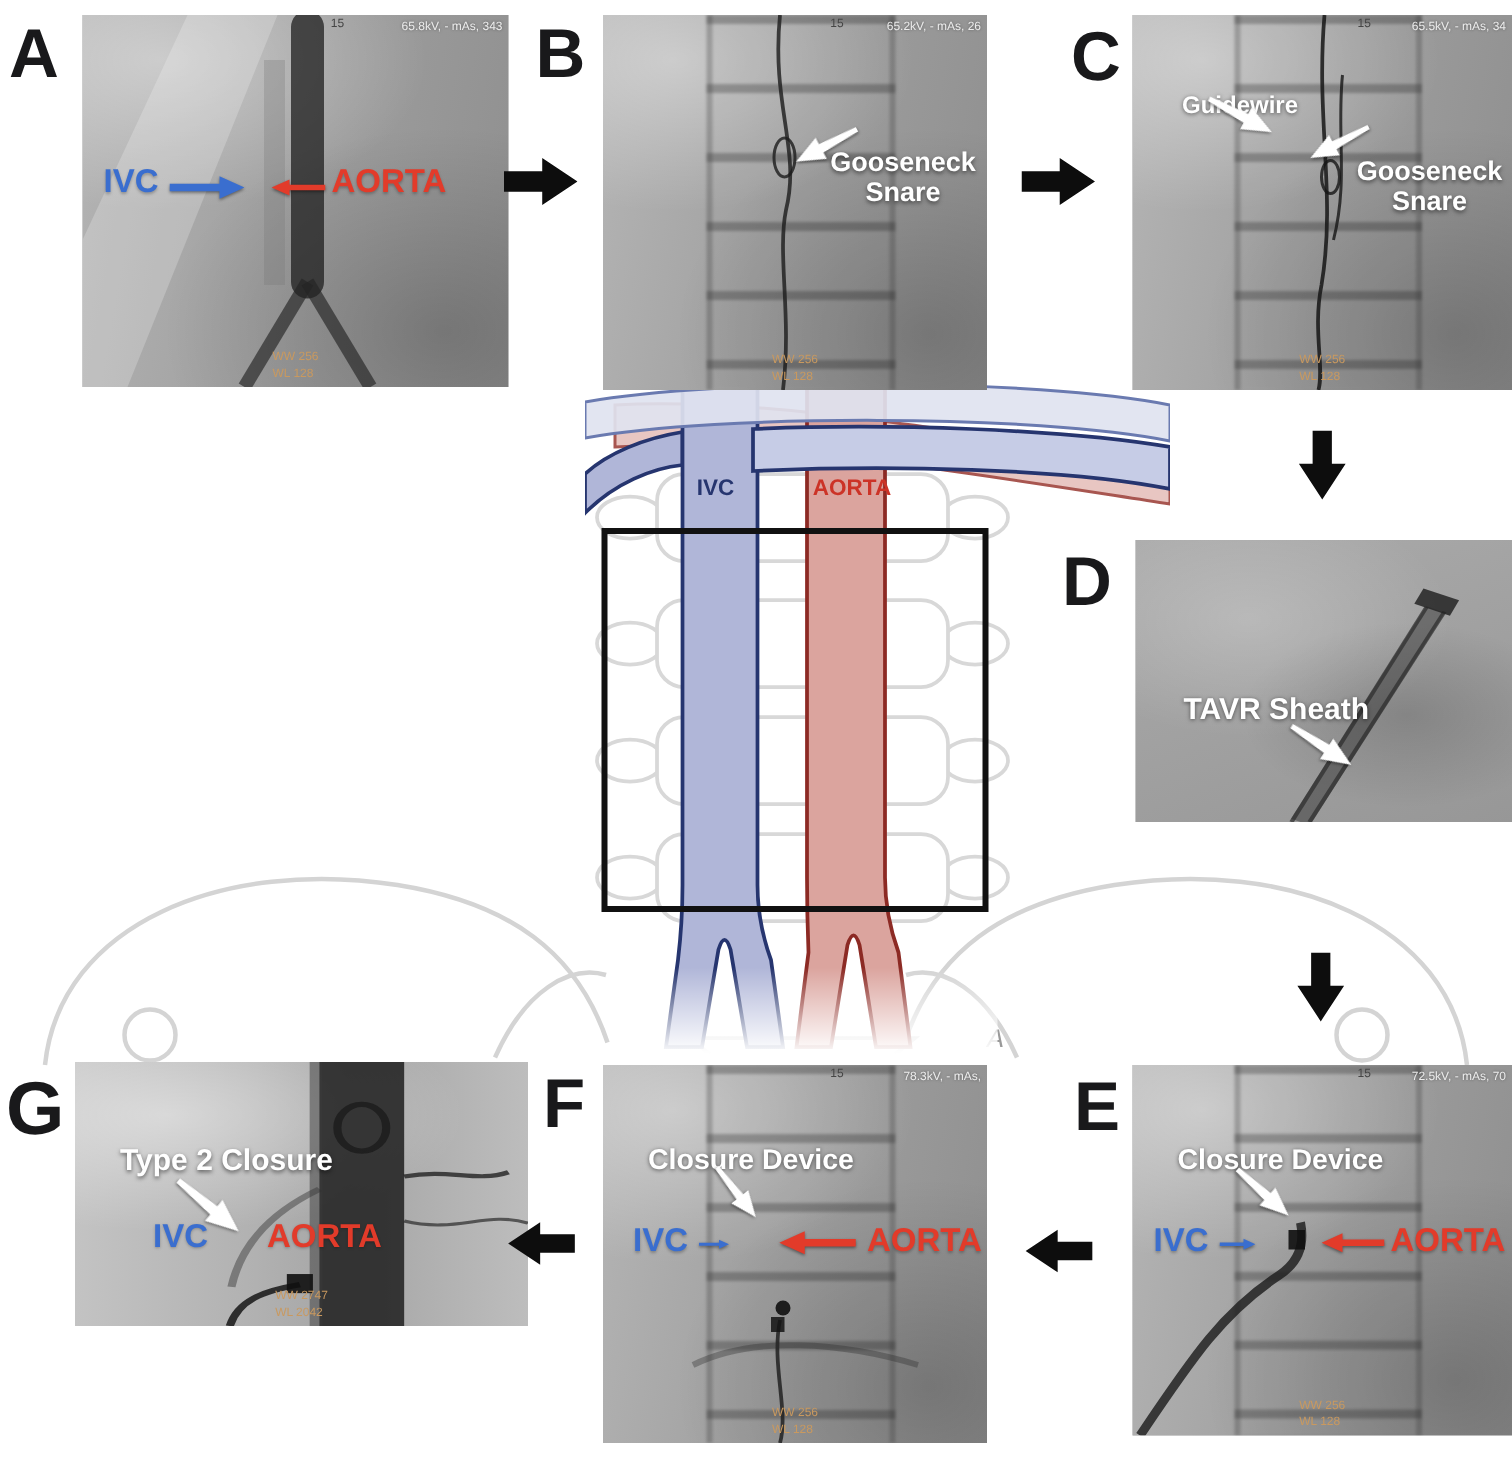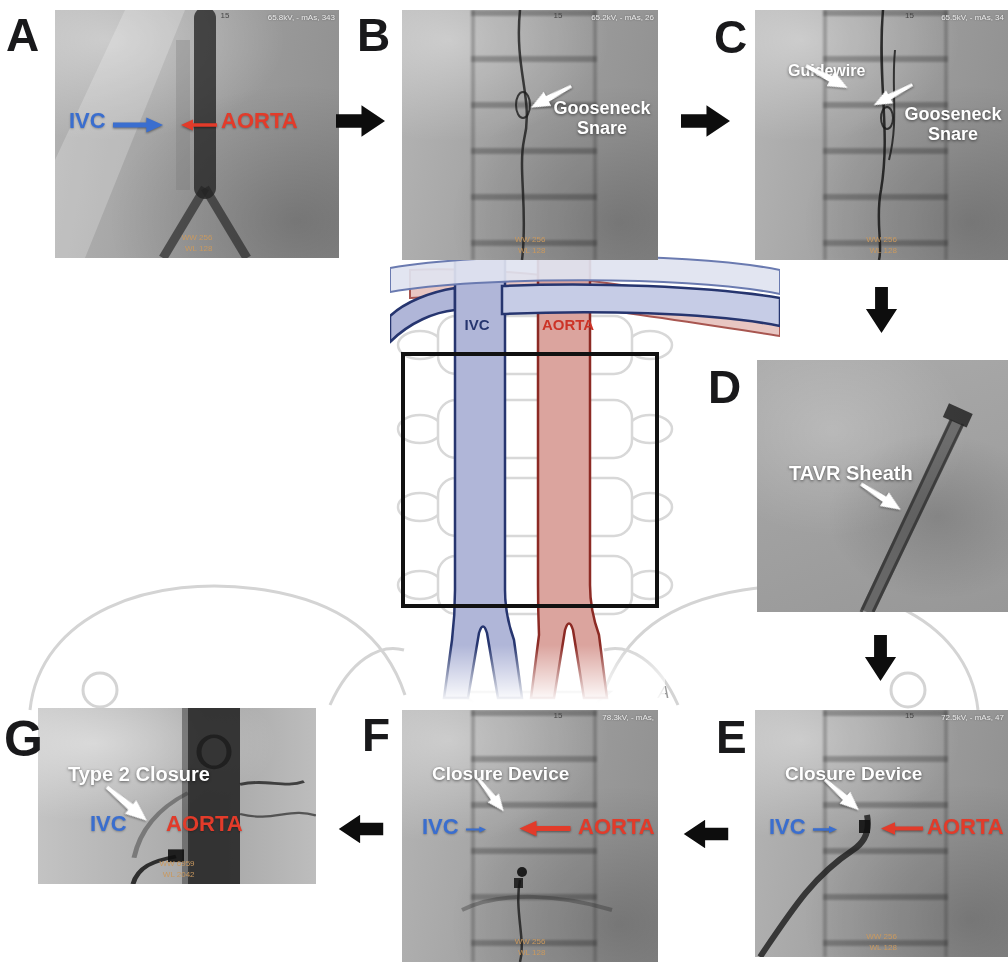--- a/index.html
+++ b/index.html
@@ -30,7 +30,7 @@
       text-shadow:0 0 2px rgba(0,0,0,.4);margin-left:19px;}
   .frame{position:absolute;top:1px;left:50%;transform:translateX(-50%);font-size:8px;color:#454545;margin-left:28px;}
   .wwwl{position:absolute;bottom:4px;left:50%;transform:translateX(-50%);
-        font-size:8px;line-height:1.3;color:#c9995f;text-align:right;white-space:nowrap;}
+        font-size:8px;line-height:1.3;color:#c9995f;text-align:left;white-space:nowrap;}
   .wlab{position:absolute;color:#fff;font-weight:bold;line-height:1.12;
         text-shadow:0 1px 3px rgba(0,0,0,.55);}
   .ivc-t{position:absolute;font-weight:bold;color:#3a6ecf;text-shadow:0 1px 2px rgba(0,0,0,.25);}

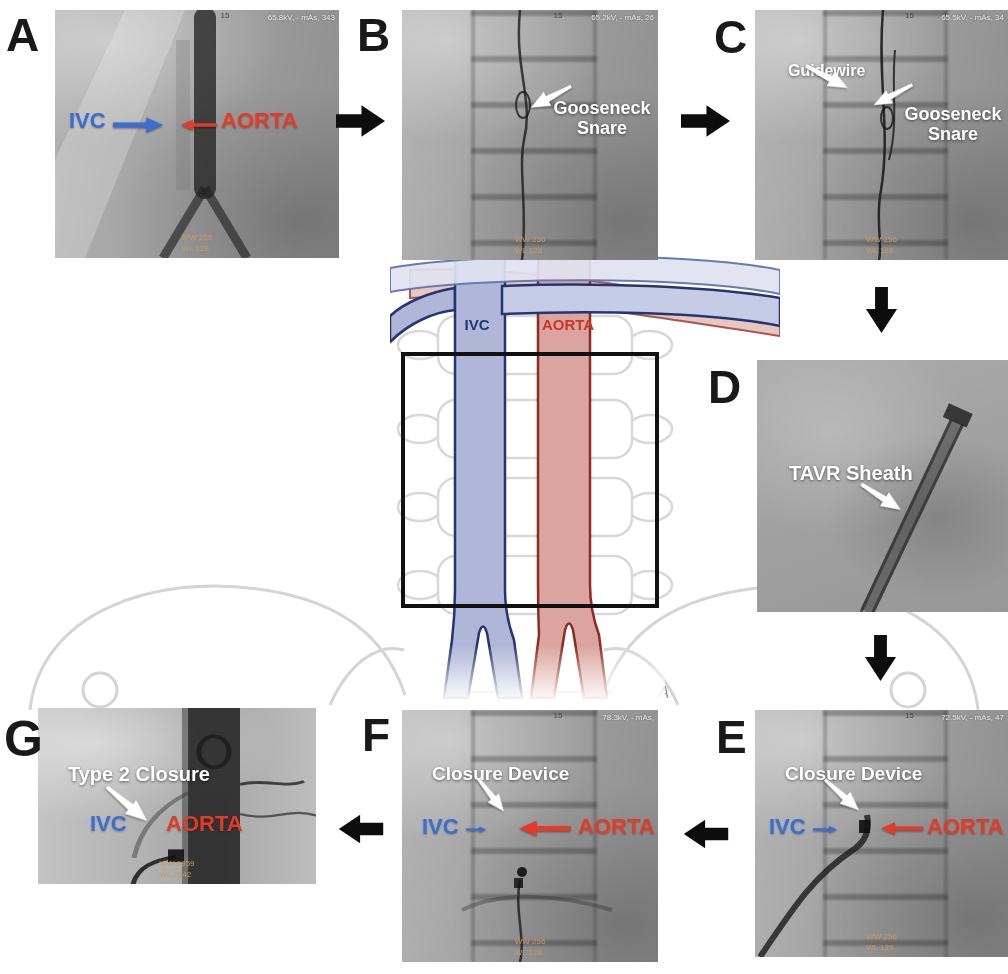--- a/index.html
+++ b/index.html
@@ -168,7 +168,7 @@
   </svg>
 
 <div class="letter" style="left:708px;top:364px;">D</div>
-<div class="panel" style="left:757px;top:360px;width:251px;height:252px;">
+<div class="panel" style="left:757px;top:360px;width:251px;height:188px;">
   <div class="xray-plain"></div>
   <svg class="anat" viewBox="0 0 251 252" preserveAspectRatio="none">
     <line x1="200" y1="62" x2="110" y2="252" stroke="#404040" stroke-width="14" opacity=".55"></line>

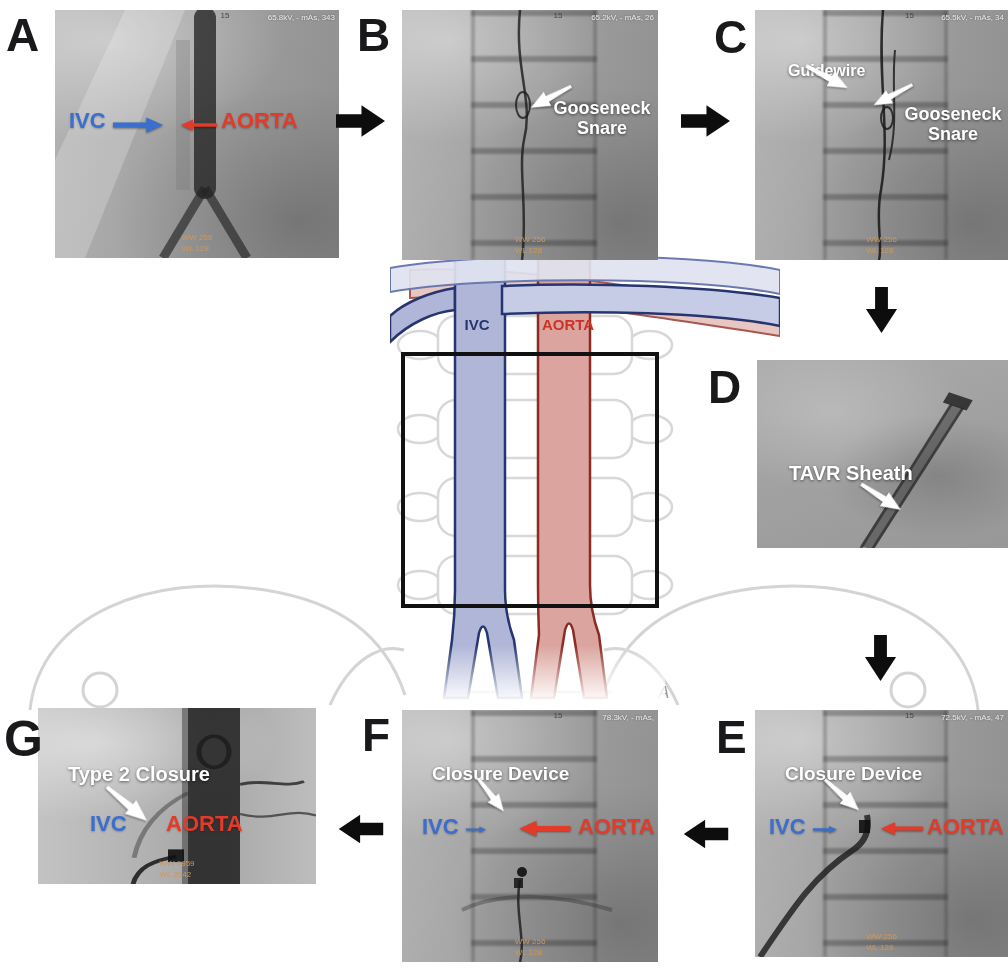--- a/index.html
+++ b/index.html
@@ -194,7 +194,7 @@
     <path d="M5,247 C40,195 60,165 98,140 C110,132 115,120 112,105" stroke="#1a1a1a" stroke-width="6" fill="none" opacity=".8"></path>
     <rect x="104" y="110" width="11" height="13" fill="#0f0f0f" opacity=".9"></rect>
   </svg>
-  <div class="kv">72.5kV, - mAs, 47</div>
+  <div class="kv">72.5kV, - mAs, 70</div>
   <div class="frame">15</div>
   <div class="wlab" style="left:30px;top:53px;font-size:19px;">Closure Device</div>
   <svg class="annarr" style="left:64px;top:76px;transform:rotate(42deg);" width="46" height="18" viewBox="0 0 58 22">

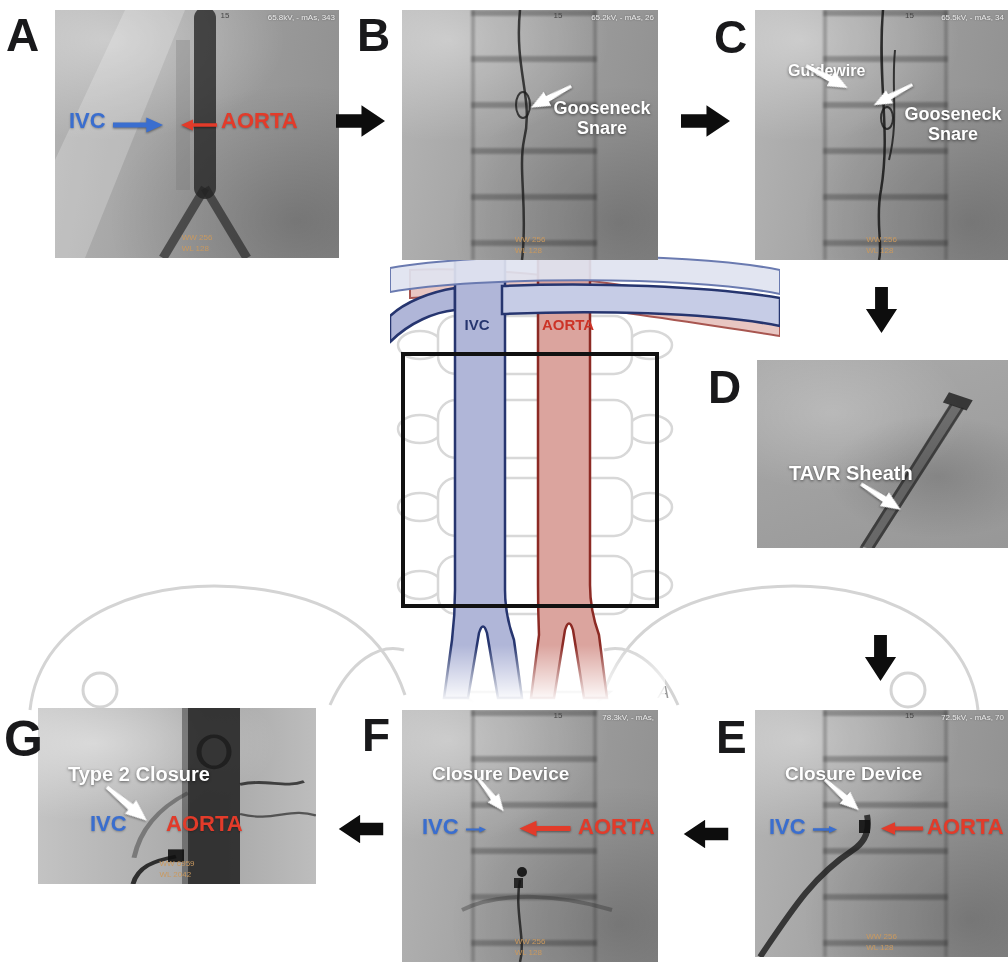--- a/index.html
+++ b/index.html
@@ -253,7 +253,7 @@
   </svg>
 
 <div class="letter" style="left:4px;top:714px;font-size:50px;">G</div>
-<div class="panel" style="left:38px;top:708px;width:278px;height:176px;">
+<div class="panel" style="left:50px;top:708px;width:278px;height:176px;padding-left:24px;">
   <div class="xray-g"></div>
   <svg class="anat" viewBox="0 0 278 249" preserveAspectRatio="none">
     <rect x="150" y="0" width="52" height="249" fill="#1e1e1e" opacity=".85"></rect>

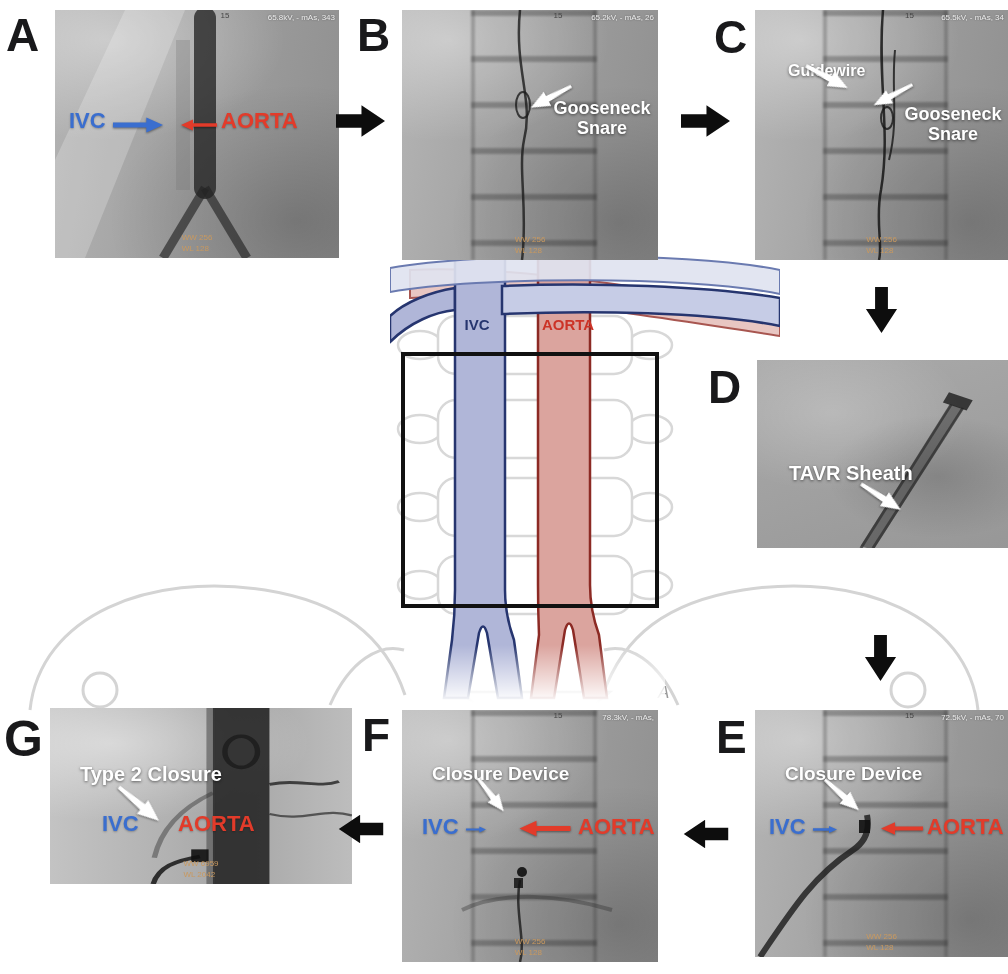--- a/index.html
+++ b/index.html
@@ -272,7 +272,7 @@
   <div class="ivc-t" style="left:52px;top:103px;font-size:22px;">IVC</div>
   <div class="ao-t" style="left:128px;top:103px;font-size:22px;">AORTA</div>
   <div class="wwwl">
-    <div>WW 6959</div>
+    <div>WW 2747</div>
     <div>WL 2042</div>
   </div>
 </div>

